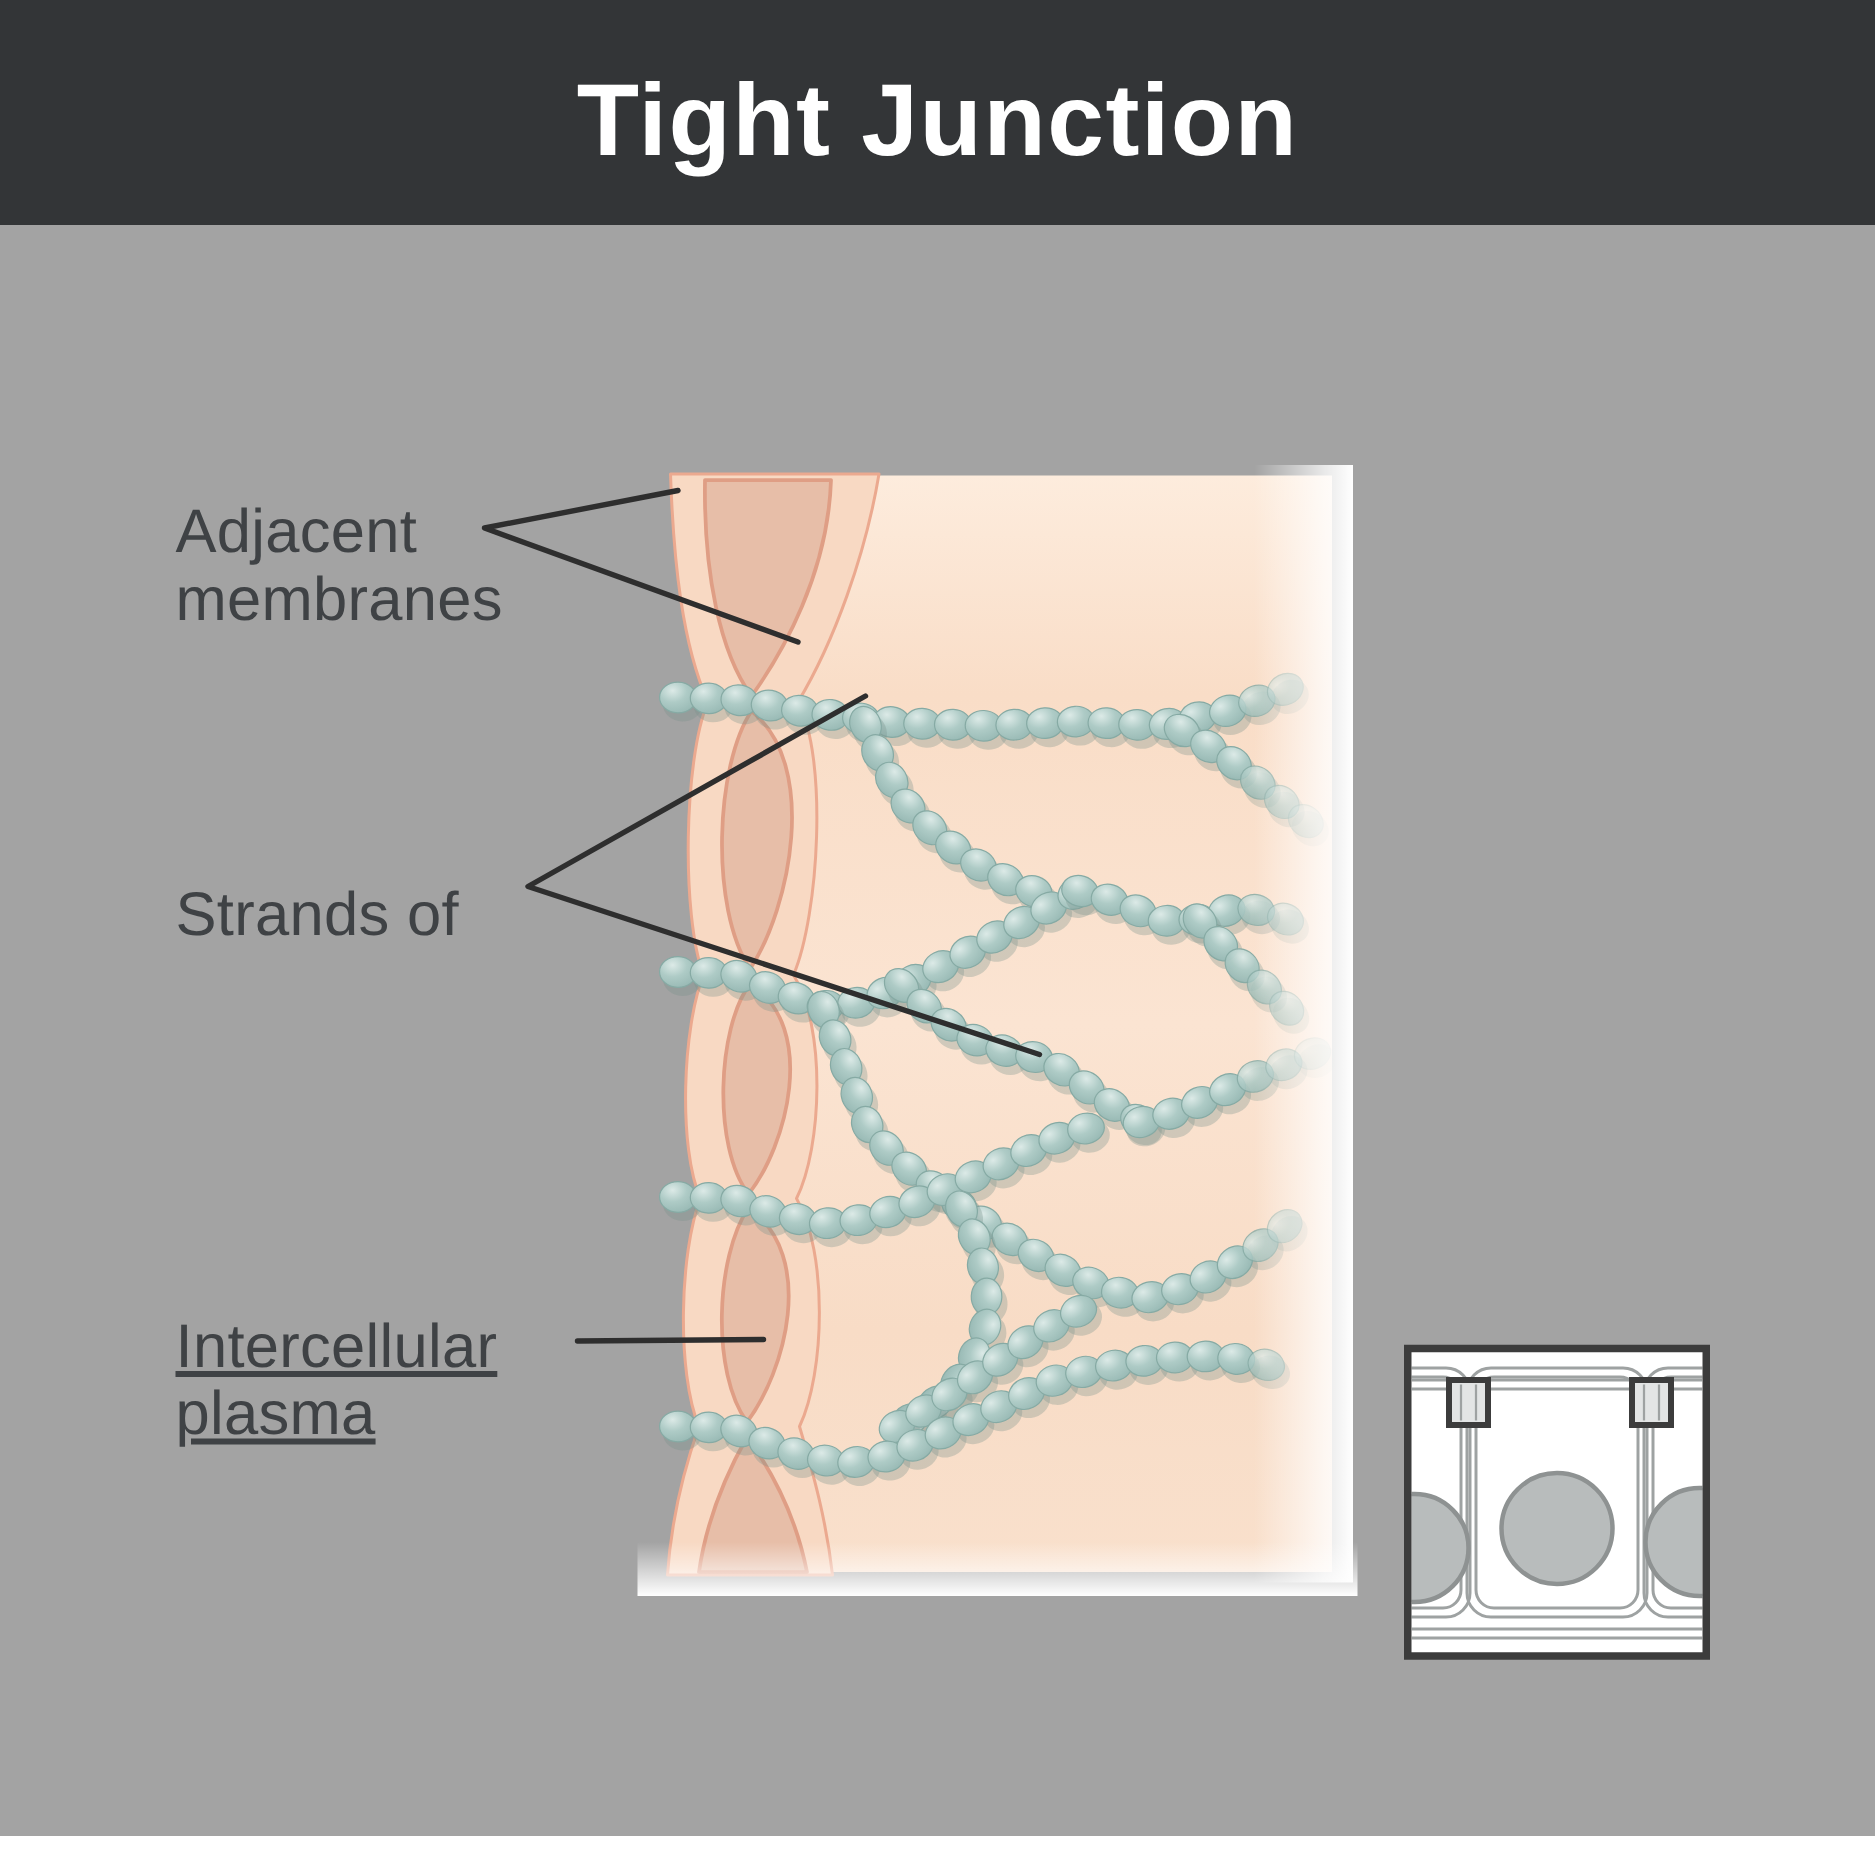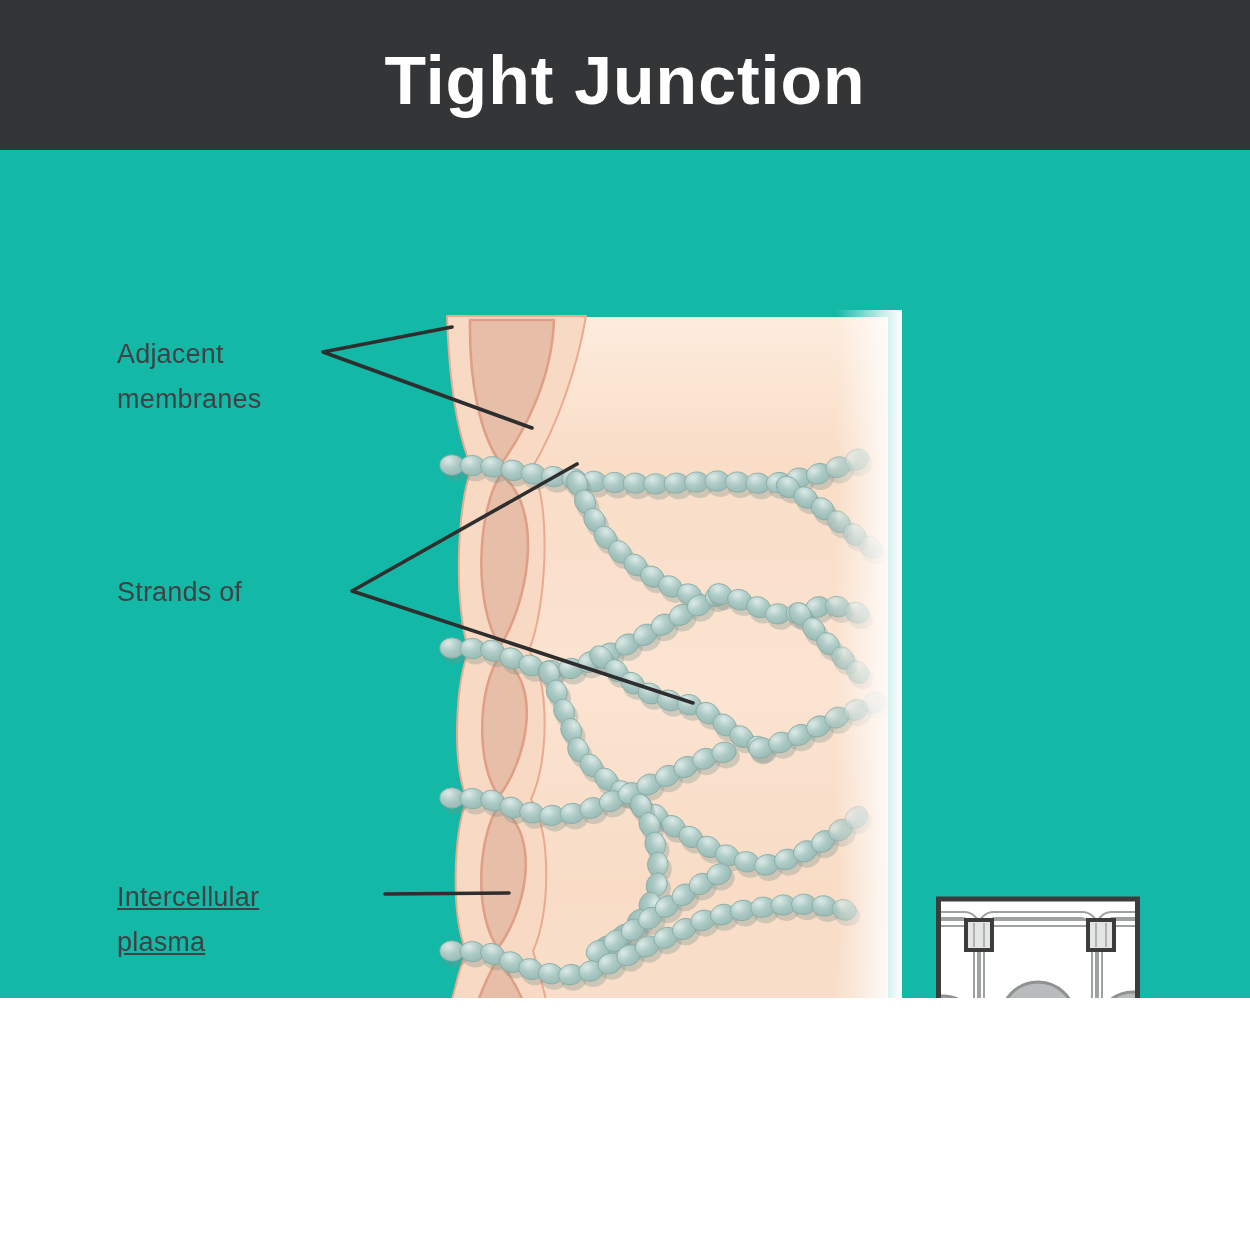--- a/index.html
+++ b/index.html
@@ -3,7 +3,7 @@
 <meta charset="utf-8">
 <style>
   html,body{margin:0;padding:0;background:#ffffff;}
-  .page{position:relative;width:1250px;height:998px;overflow:hidden;background:#14b8a6;
+  .page{position:relative;width:1250px;height:1224px;overflow:hidden;background:#a3a3a3;
         font-family:"Liberation Sans", sans-serif;}
   .header{position:absolute;left:0;top:0;width:1250px;height:150px;background:#333537;
           display:flex;align-items:center;justify-content:center;}

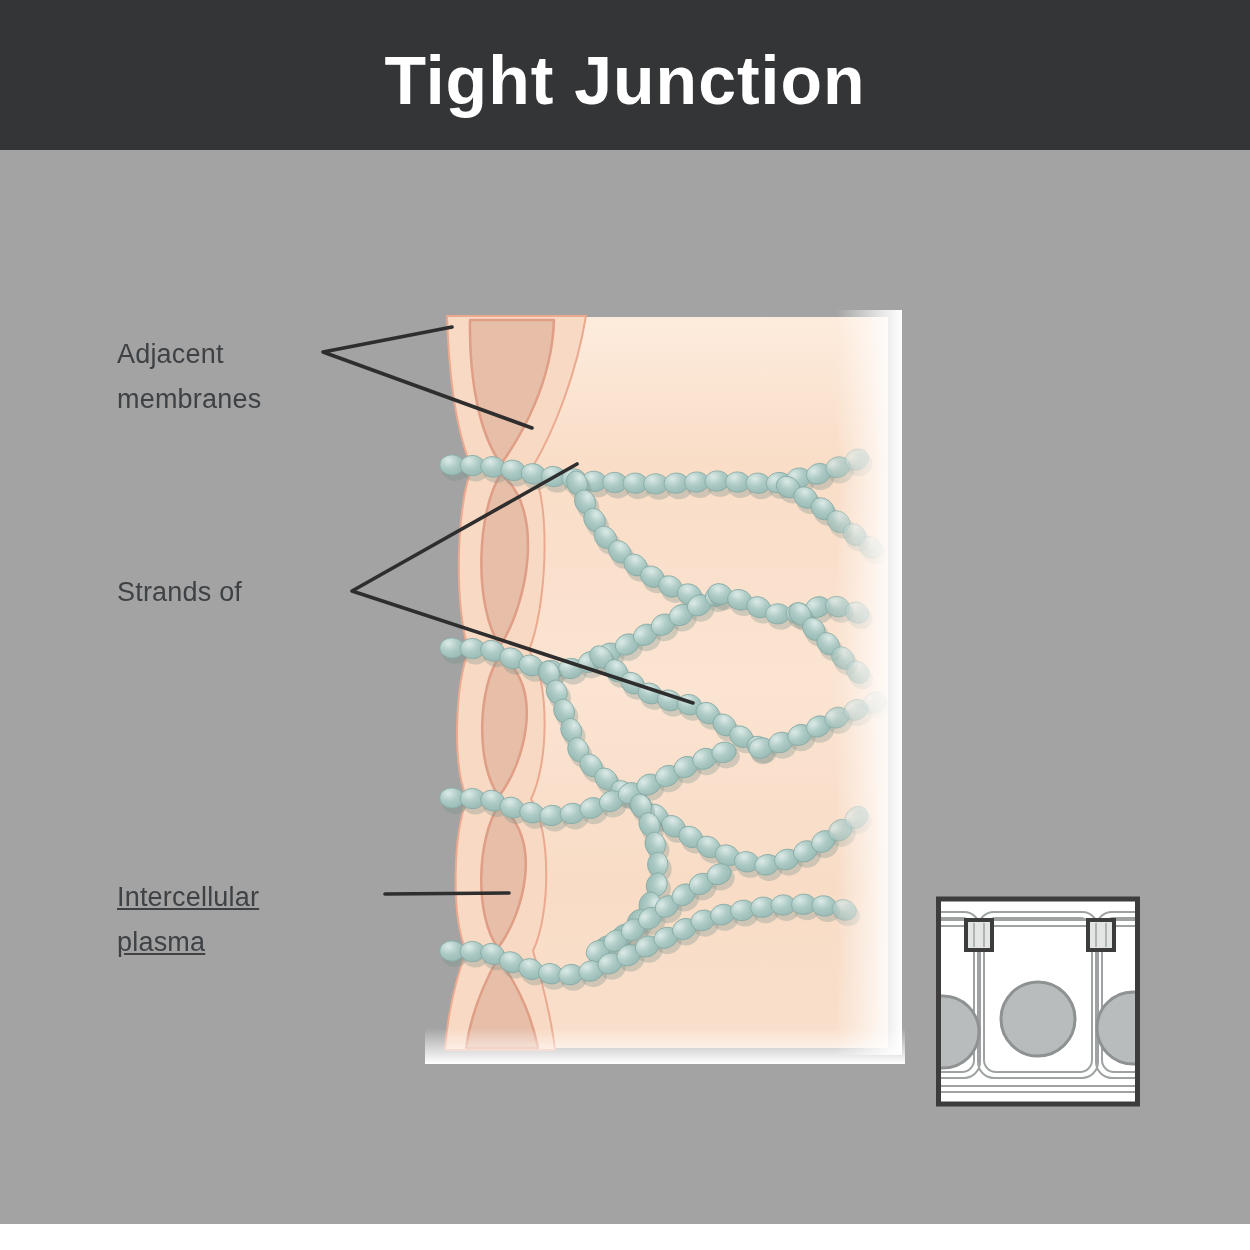--- a/index.html
+++ b/index.html
@@ -10,7 +10,7 @@
   .title{color:#ffffff;font-size:68px;font-weight:700;letter-spacing:1px;padding-top:10px;}
   .figure{position:absolute;left:0;top:150px;width:1250px;height:1100px;}
   svg.diagram{position:absolute;left:0;top:0;}
-  .lbl{position:absolute;color:#3f4245;font-size:27px;line-height:45px;font-weight:500;
+  .lbl{position:absolute;color:#3f4245;font-size:41px;line-height:45px;font-weight:500;
        letter-spacing:0.2px;}
   .lbl div{white-space:nowrap;}
 </style>

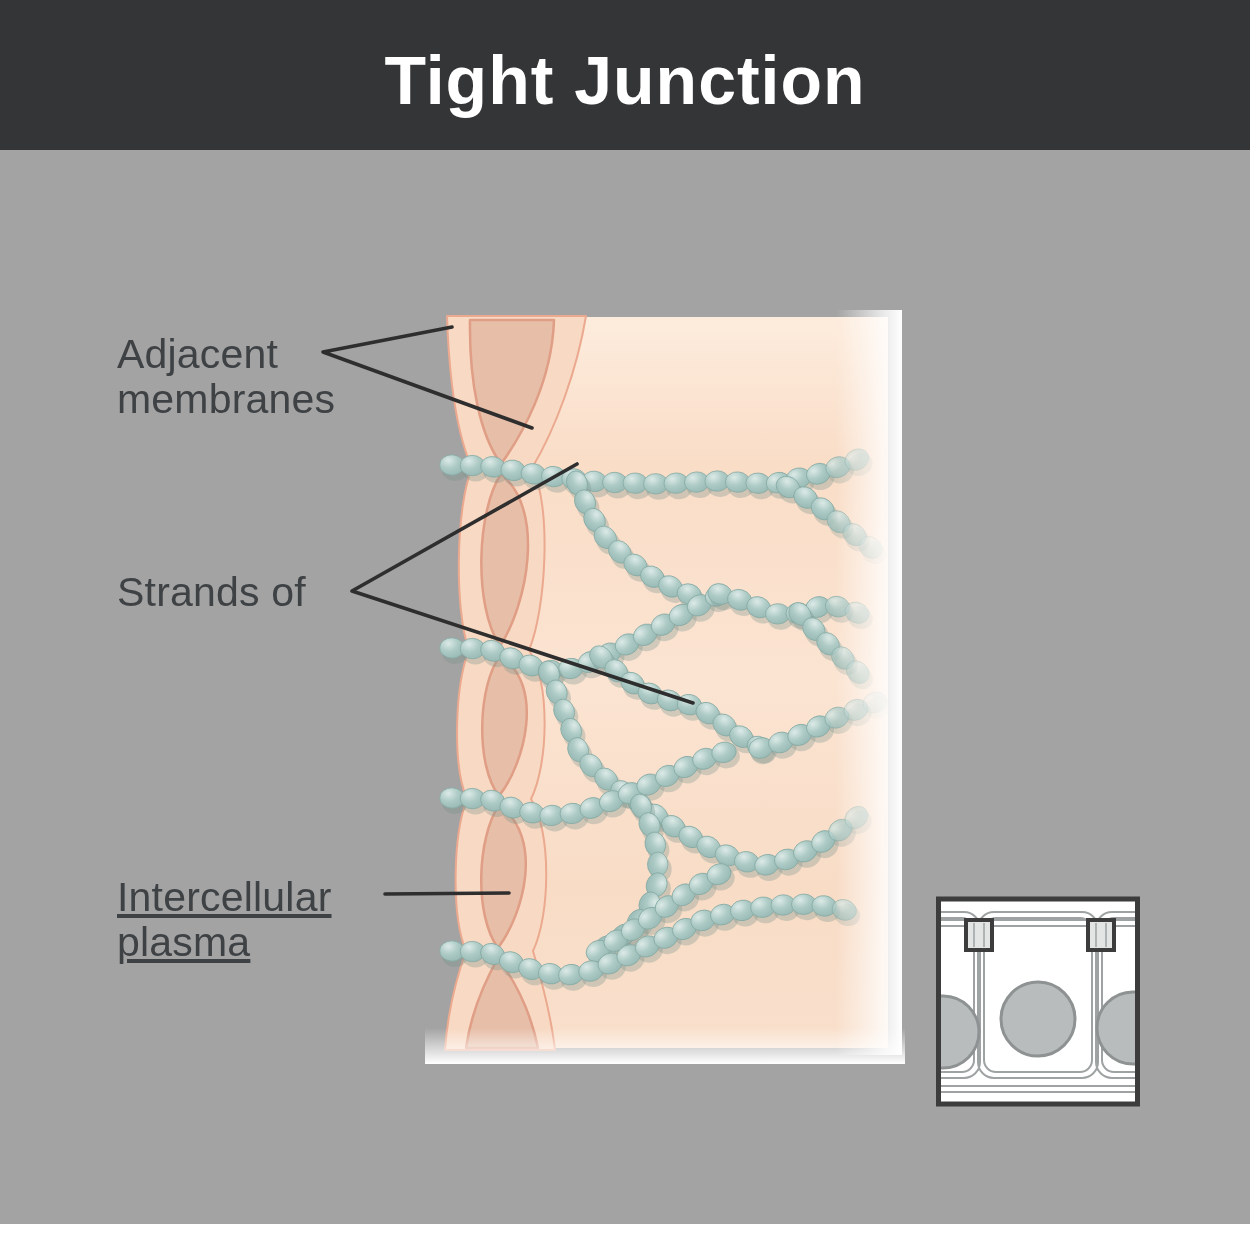--- a/index.html
+++ b/index.html
@@ -439,7 +439,7 @@
       <div>membranes</div>
     </div>
 
-    <div class="lbl" style="left:117px;top:420px;">
+    <div class="lbl" style="left:117px;top:437px;">
       <div>Strands of</div>
     </div>
 

